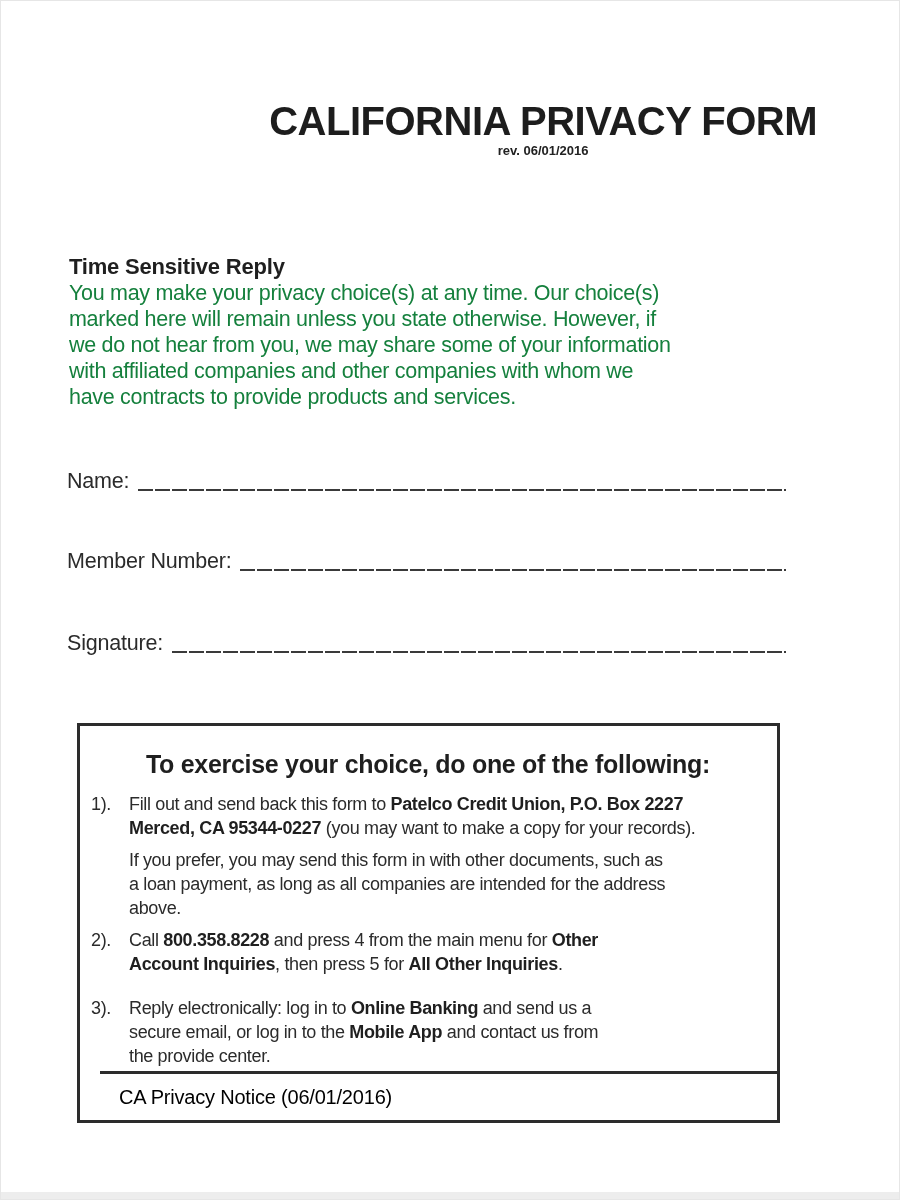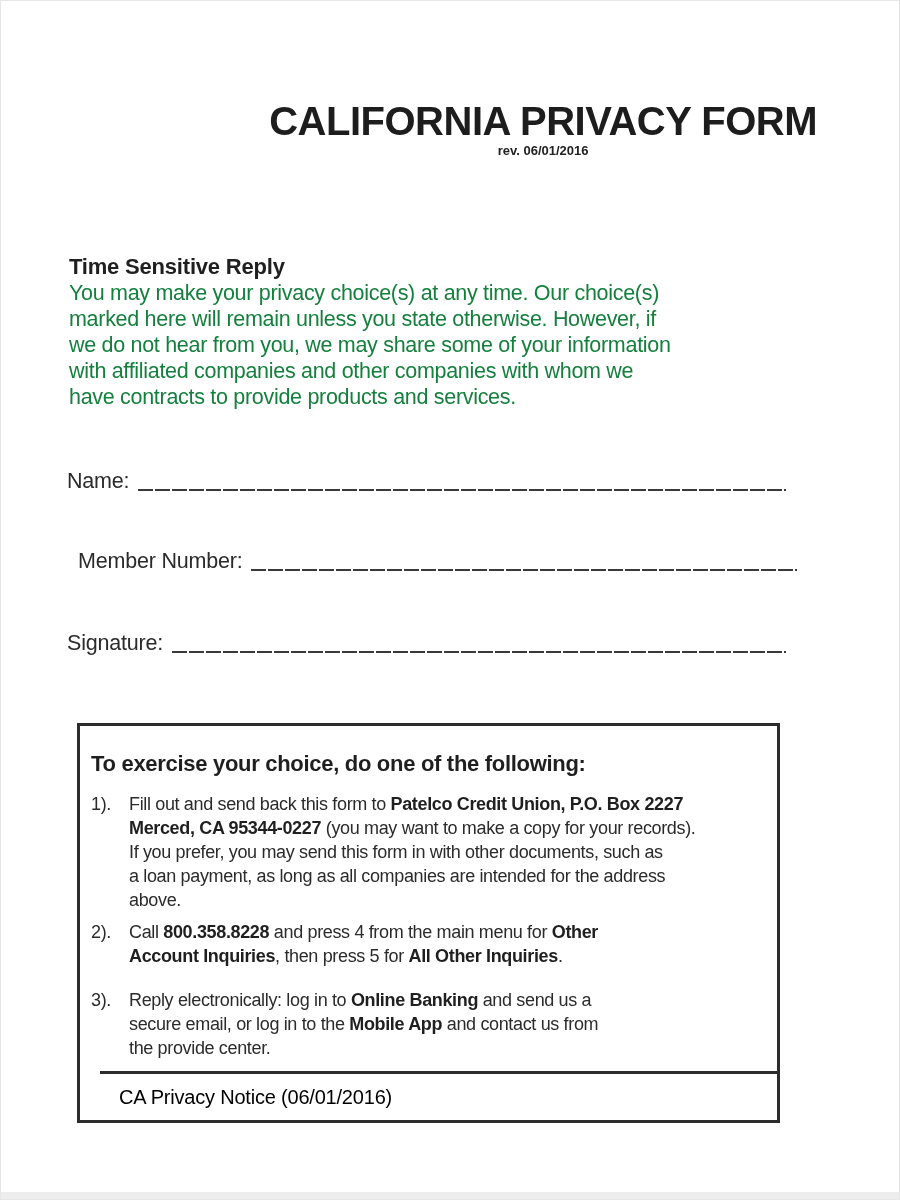--- a/index.html
+++ b/index.html
@@ -43,7 +43,7 @@
     display:flex; align-items:flex-end;
   }
   .field-row.row-name      { top:467px; }
-  .field-row.row-member    { top:547px;margin-left:11px; }
+  .field-row.row-member    { top:547px; }
   .field-row.row-signature { top:629px; }
   .field-label {
     font-size:21.5px; line-height:26px; letter-spacing:-0.2px;

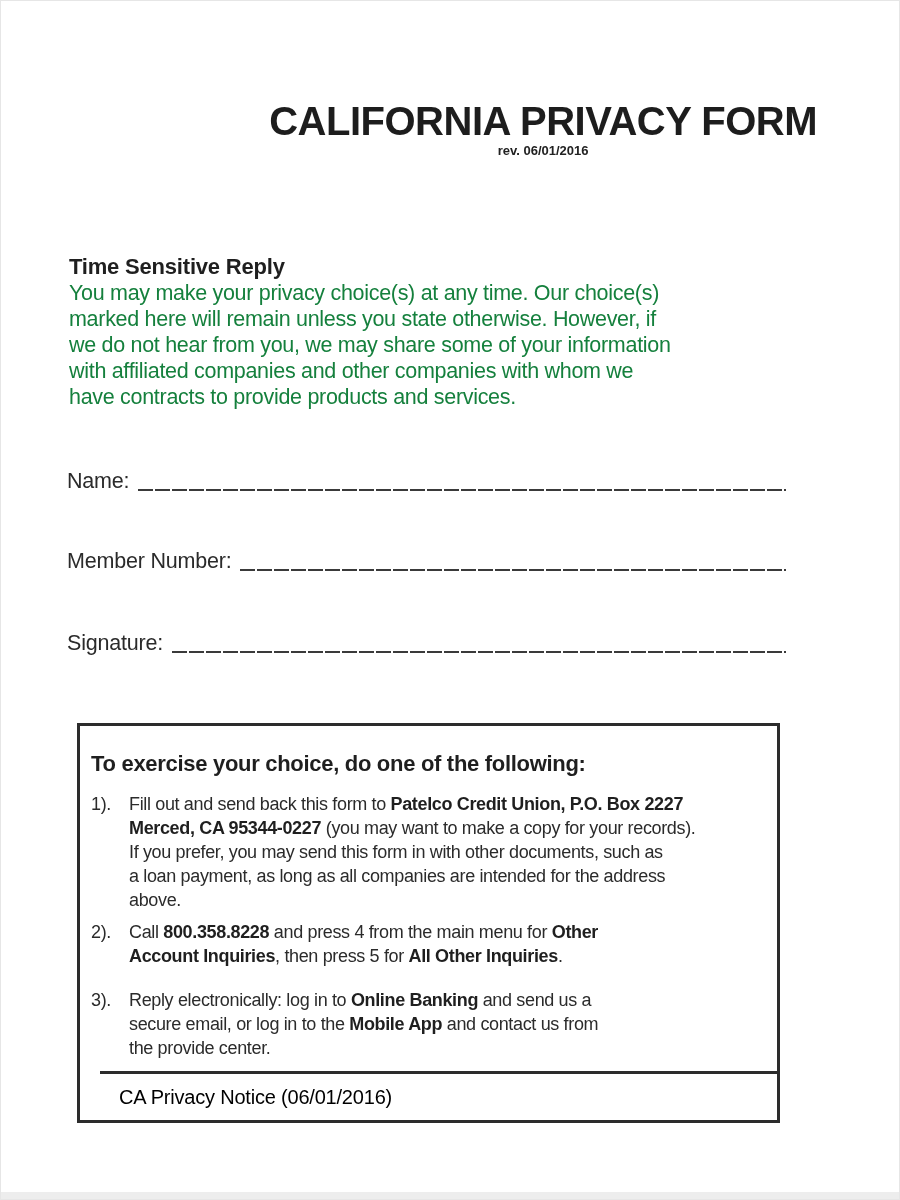--- a/index.html
+++ b/index.html
@@ -62,7 +62,7 @@
   }
   .box-content { flex:1; padding:24px 12px 0 11px; overflow:hidden; }
   .box-heading {
-    font-size:22px; font-weight:bold;
+    text-align:center; font-size:25px; font-weight:bold;
     line-height:28px; letter-spacing:-0.3px; color:#1f1f1f;
   }
   .box-item { display:flex; }

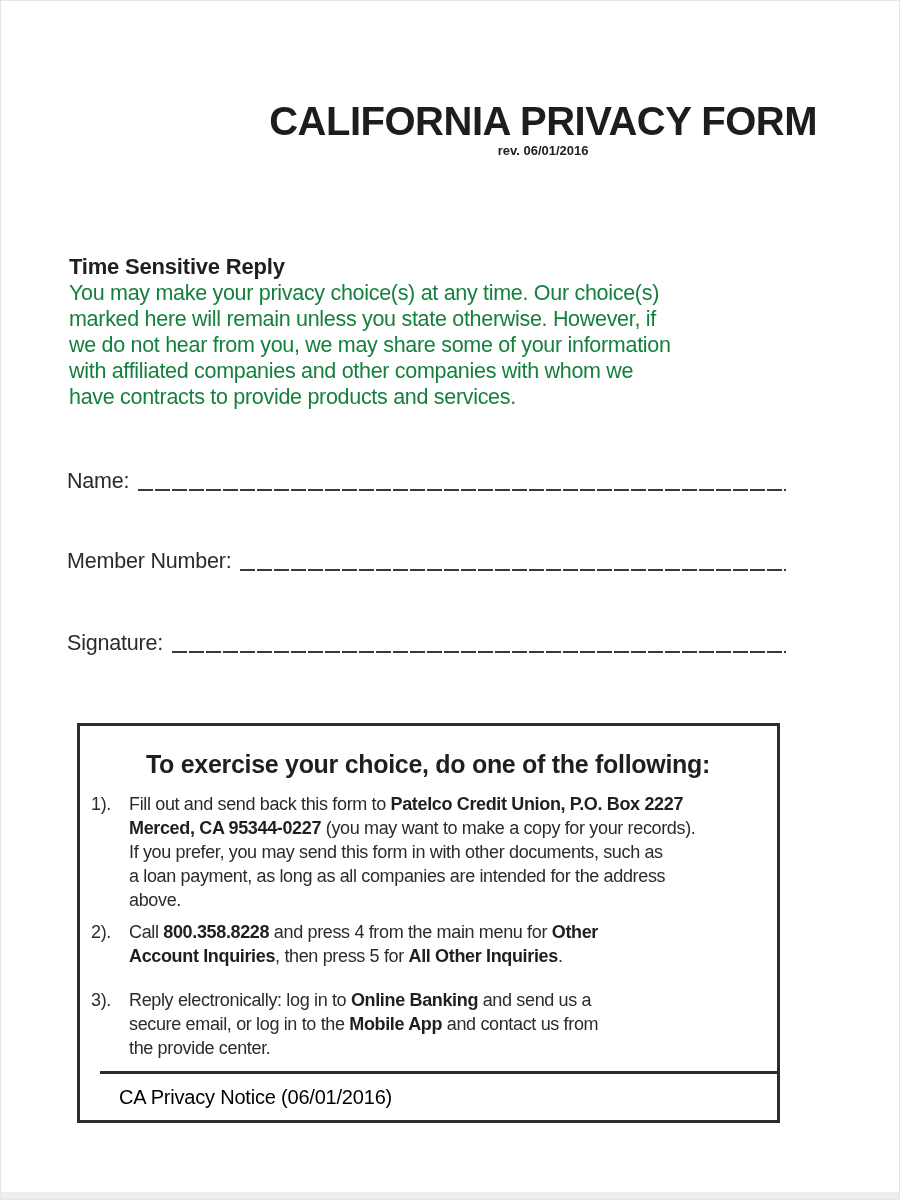--- a/index.html
+++ b/index.html
@@ -78,7 +78,7 @@
     font-size:18px; line-height:24px; letter-spacing:-0.35px;
     white-space:nowrap; color:#2b2b2b;
   }
-  .item-para + .item-para { }
+  .item-para + .item-para { margin-top:8px; }
   .rich-line .bold { font-weight:bold; color:#1f1f1f; }
 
   .box-footer {

